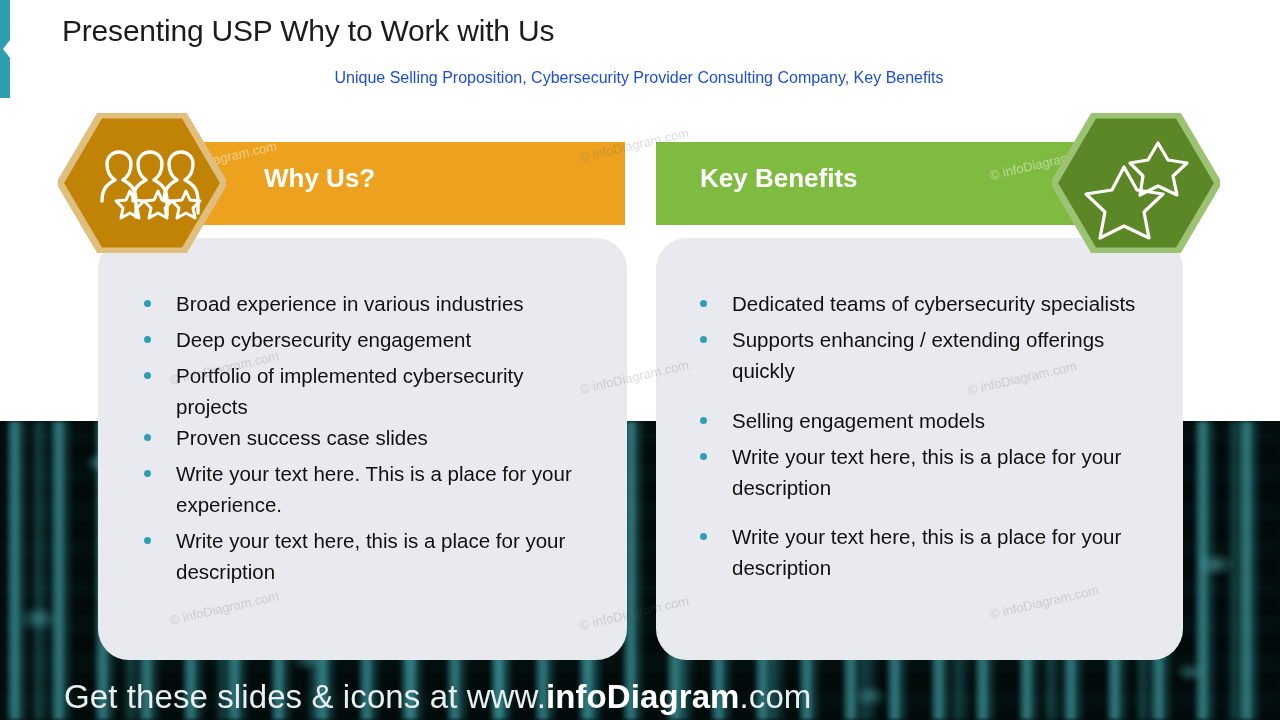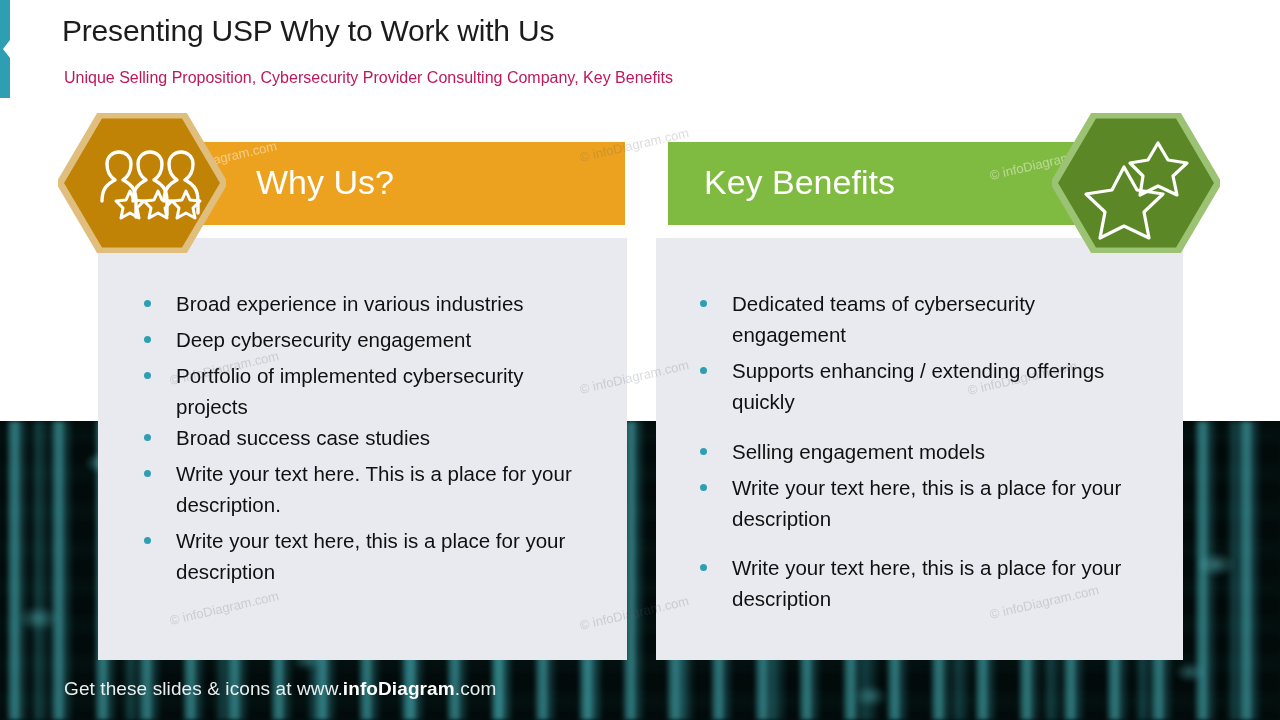--- a/index.html
+++ b/index.html
@@ -109,8 +109,9 @@
     width: 1150px;
     font-size: 16px;
     font-weight: 400;
-    color: #be185d;
+    color: #1d4ed8;
     white-space: nowrap;
+    text-align: center;
   }
 
   

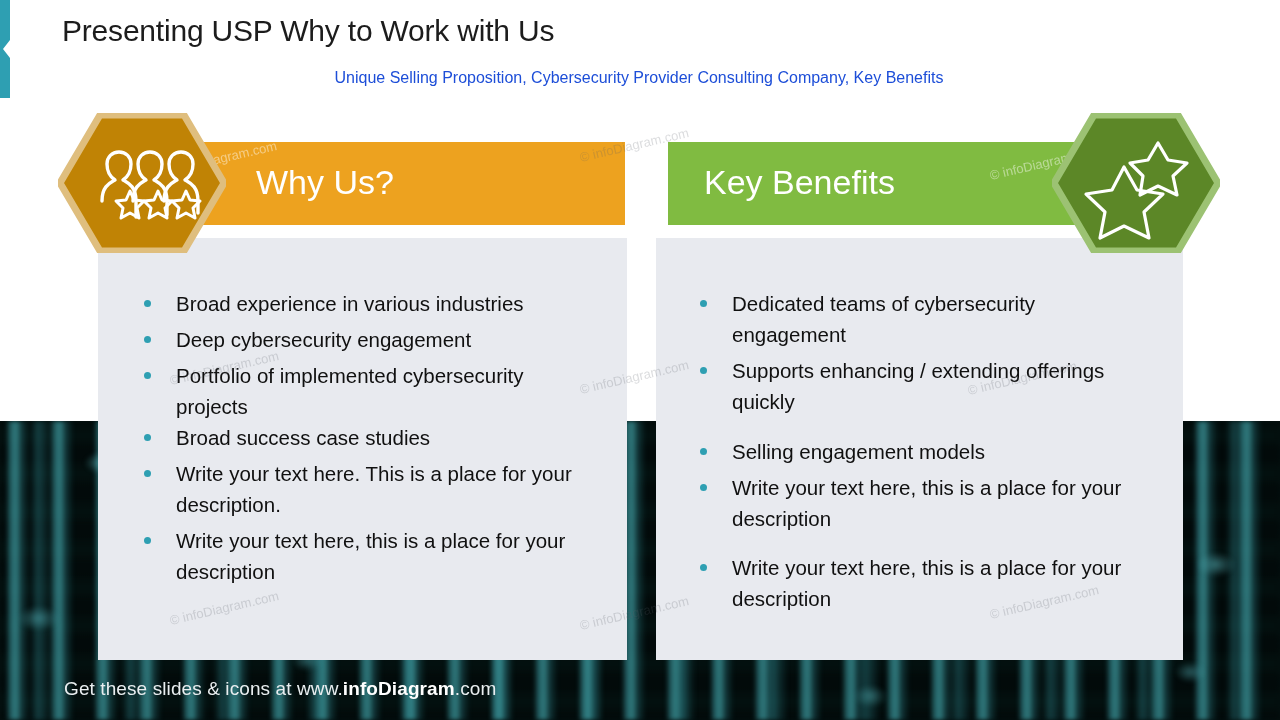--- a/index.html
+++ b/index.html
@@ -124,9 +124,10 @@
   .col-header-title {
     position: absolute;
     top: 21px;
-    font-size: 34px;
-    font-weight: 400;
+    font-size: 26px;
+    font-weight: 700;
     color: #ffffff;
+    margin-left: 8px;
   }
   .col-body {
     position: absolute;

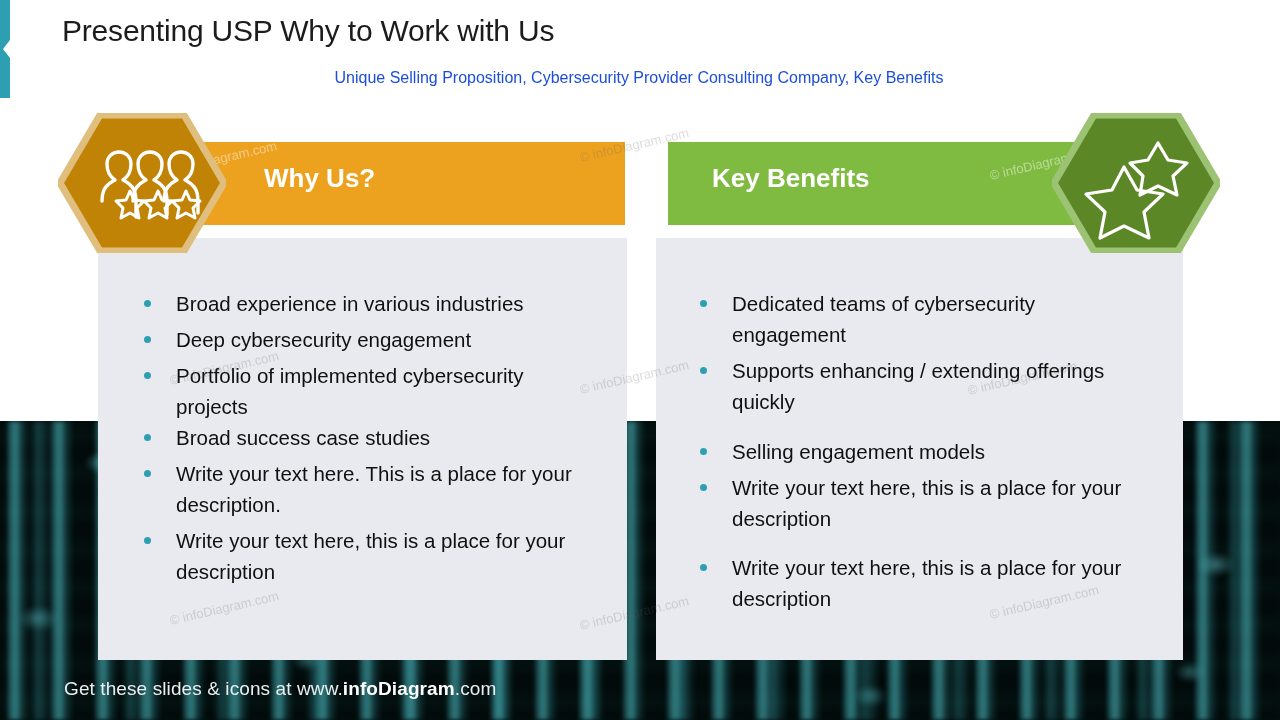--- a/index.html
+++ b/index.html
@@ -257,7 +257,7 @@
 
   <div class="column" id="col-right" style="left:656px; top:142px; width:527px; height:518px;">
 
-    <div class="col-header" style="left:12px; width:470px; background:#80bb41;padding-left:12px;">
+    <div class="col-header" style="left:0; width:470px; background:#80bb41;padding-left:12px;">
       <div class="col-header-title" style="left:36px;">Key Benefits</div>
     </div>
 

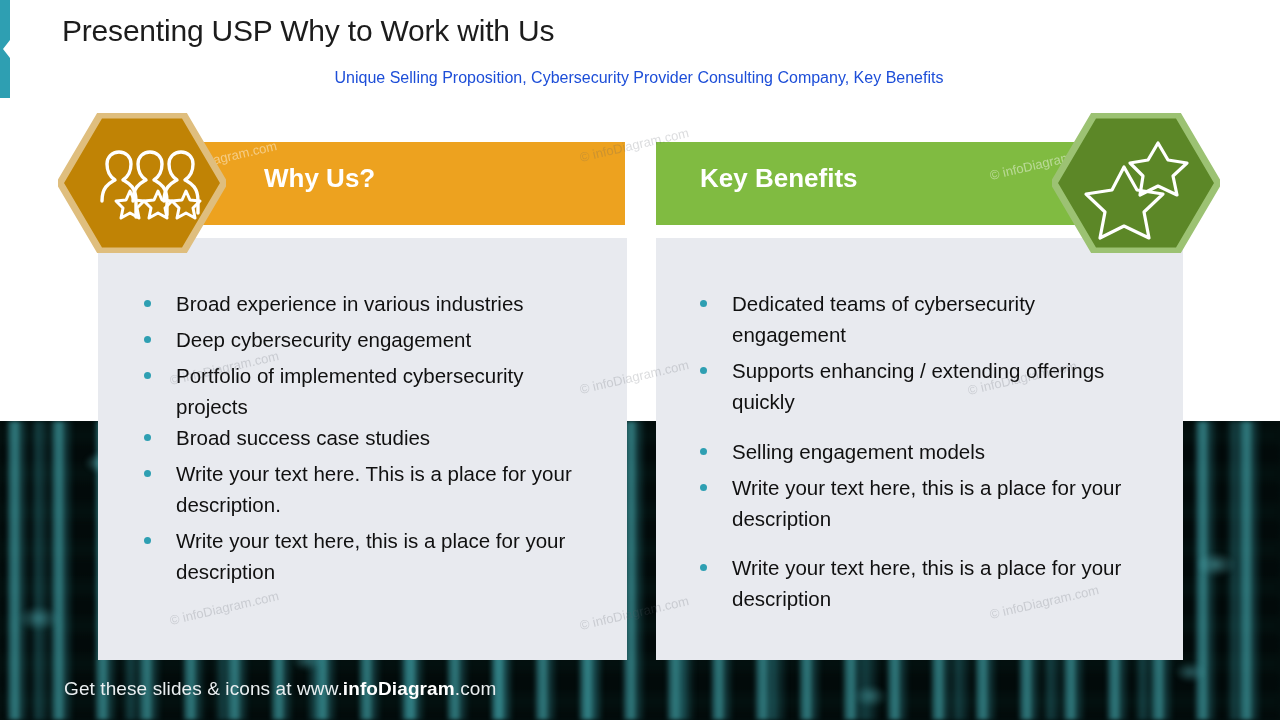--- a/index.html
+++ b/index.html
@@ -132,6 +132,7 @@
   .col-body {
     position: absolute;
     background: #e8eaef;
+    border-radius: 31px;
   }
   .bullet-list {
     position: absolute;

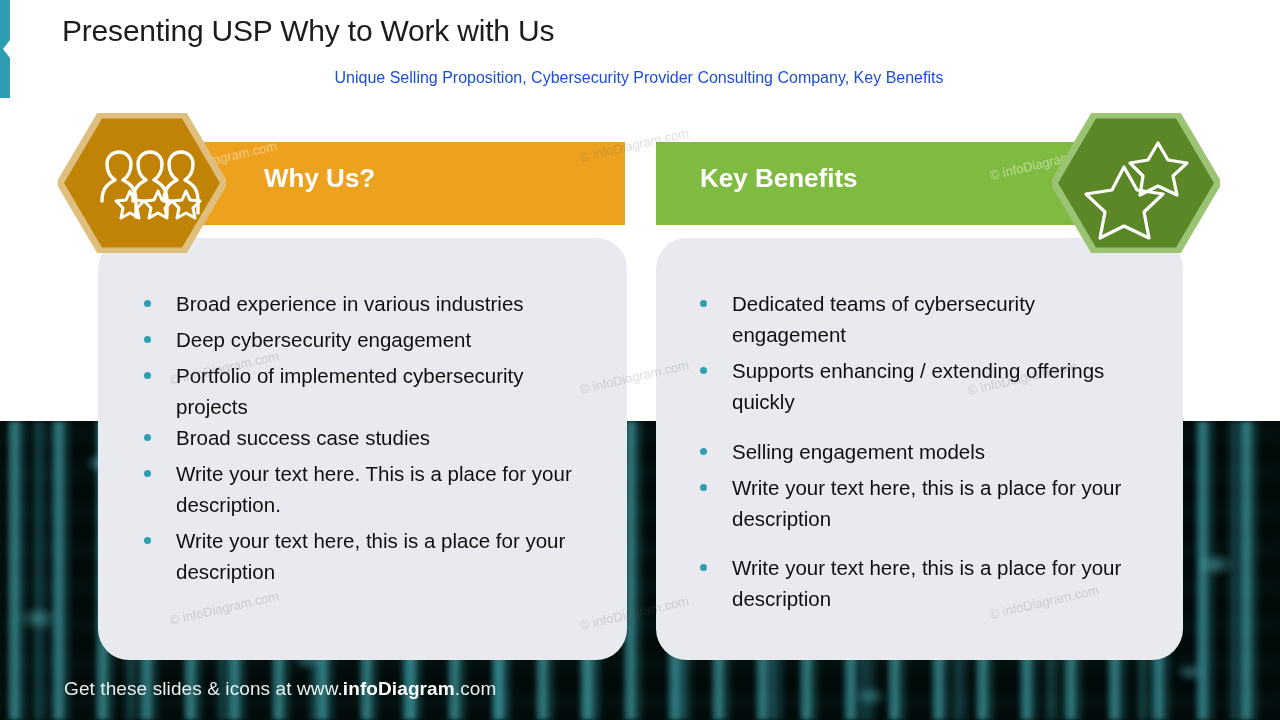--- a/index.html
+++ b/index.html
@@ -266,7 +266,7 @@
       <ul class="bullet-list" style="left:30px; top:50px; width:470px;">
         <li class="bullet-item" style="margin-bottom:5px; width:406px;">
           <span class="bullet-dot"></span>
-          <span>Dedicated teams of cybersecurity engagement</span>
+          <span>Dedicated teams of cybersecurity specialists</span>
         </li>
         <li class="bullet-item" style="margin-bottom:19px; width:388px;">
           <span class="bullet-dot"></span>

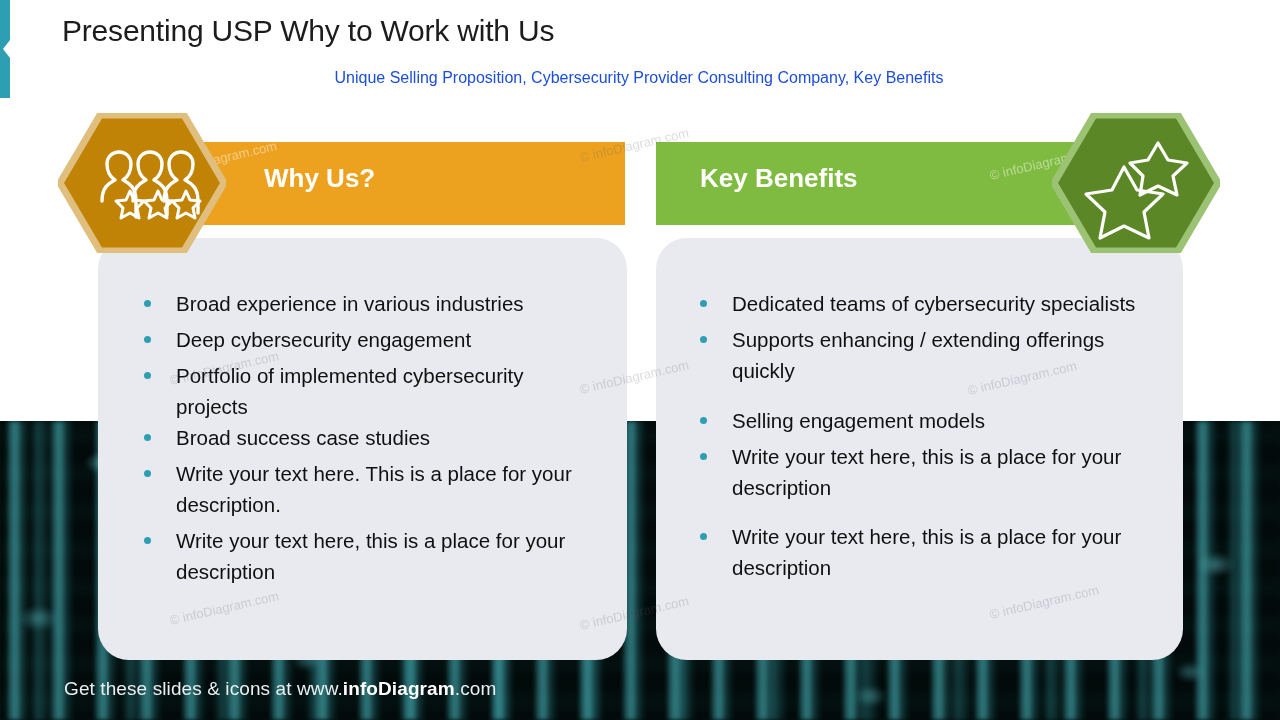--- a/index.html
+++ b/index.html
@@ -228,7 +228,7 @@
         </li>
         <li class="bullet-item" style="margin-bottom:5px;">
           <span class="bullet-dot"></span>
-          <span>Broad success case studies</span>
+          <span>Proven success case slides</span>
         </li>
         <li class="bullet-item" style="margin-bottom:5px; width:398px;">
           <span class="bullet-dot"></span>

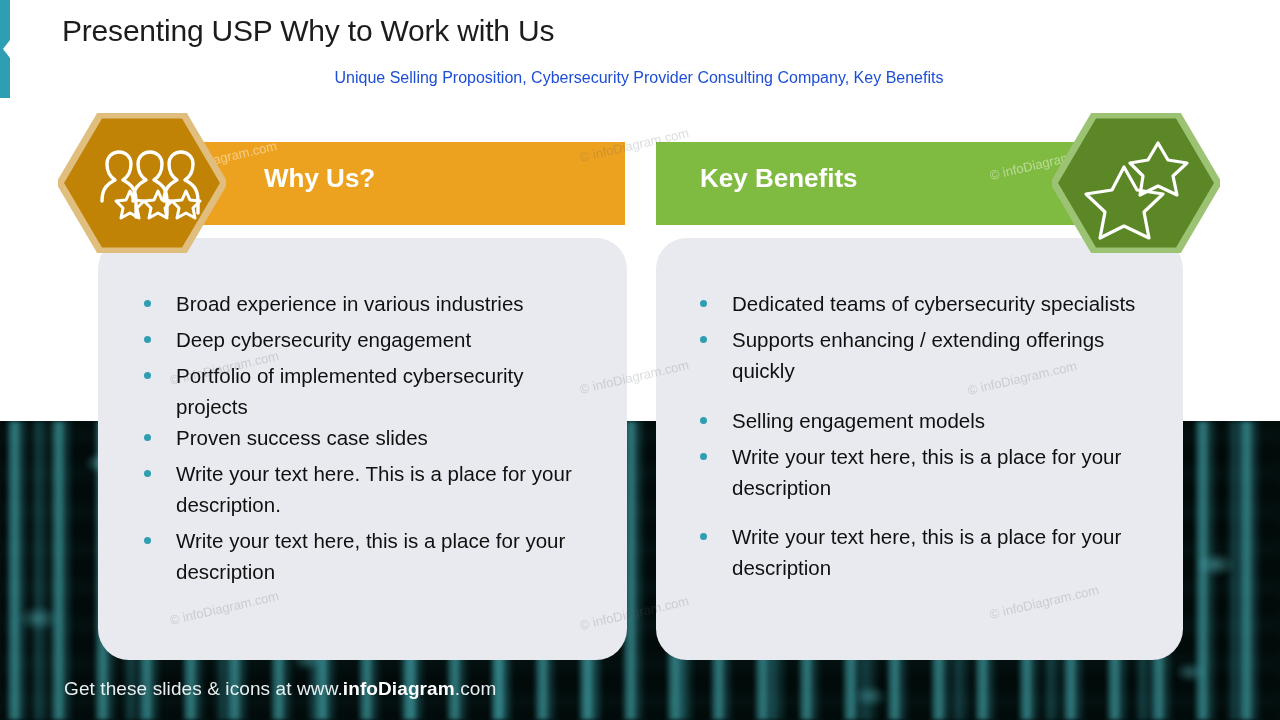--- a/index.html
+++ b/index.html
@@ -232,7 +232,7 @@
         </li>
         <li class="bullet-item" style="margin-bottom:5px; width:398px;">
           <span class="bullet-dot"></span>
-          <span>Write your text here. This is a place for your description.</span>
+          <span>Write your text here. This is a place for your experience.</span>
         </li>
         <li class="bullet-item" style="margin-bottom:0; width:398px;">
           <span class="bullet-dot"></span>

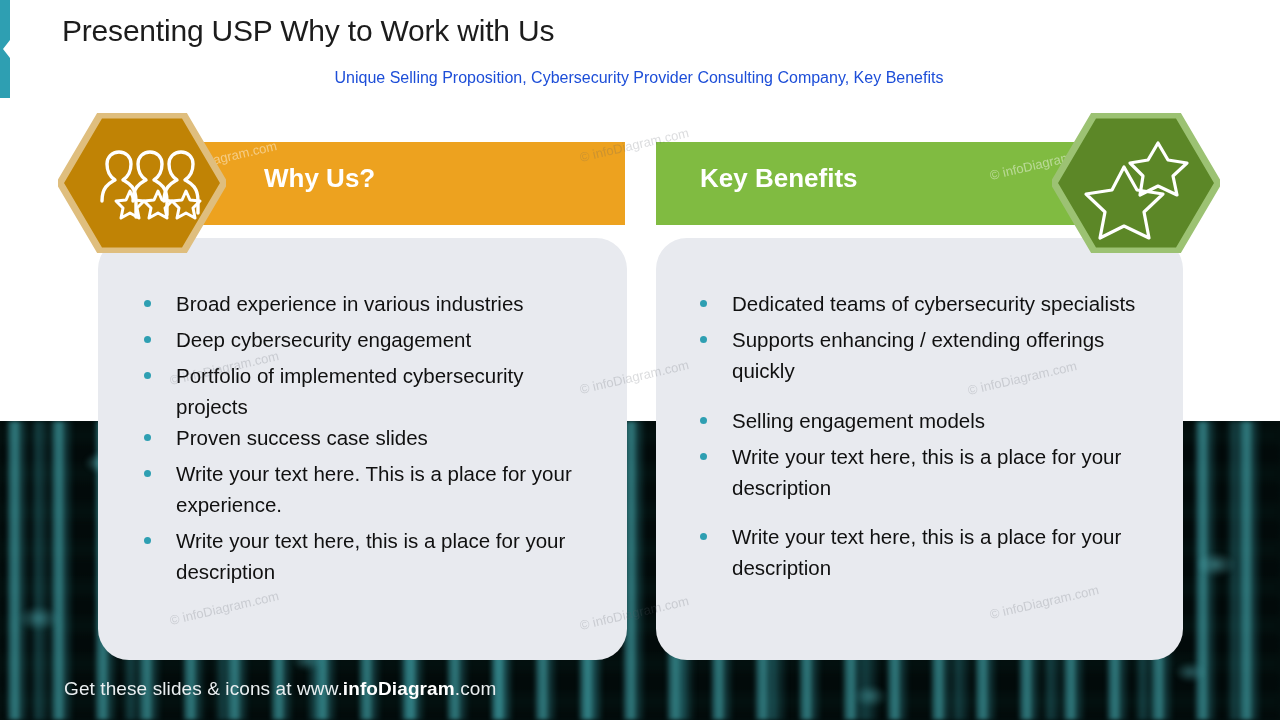--- a/index.html
+++ b/index.html
@@ -166,7 +166,7 @@
     position: absolute;
     left: 64px;
     top: 678px;
-    font-size: 19px;
+    font-size: 33px;
     color: #e9eef0;
     letter-spacing: 0.1px;
     white-space: nowrap;

